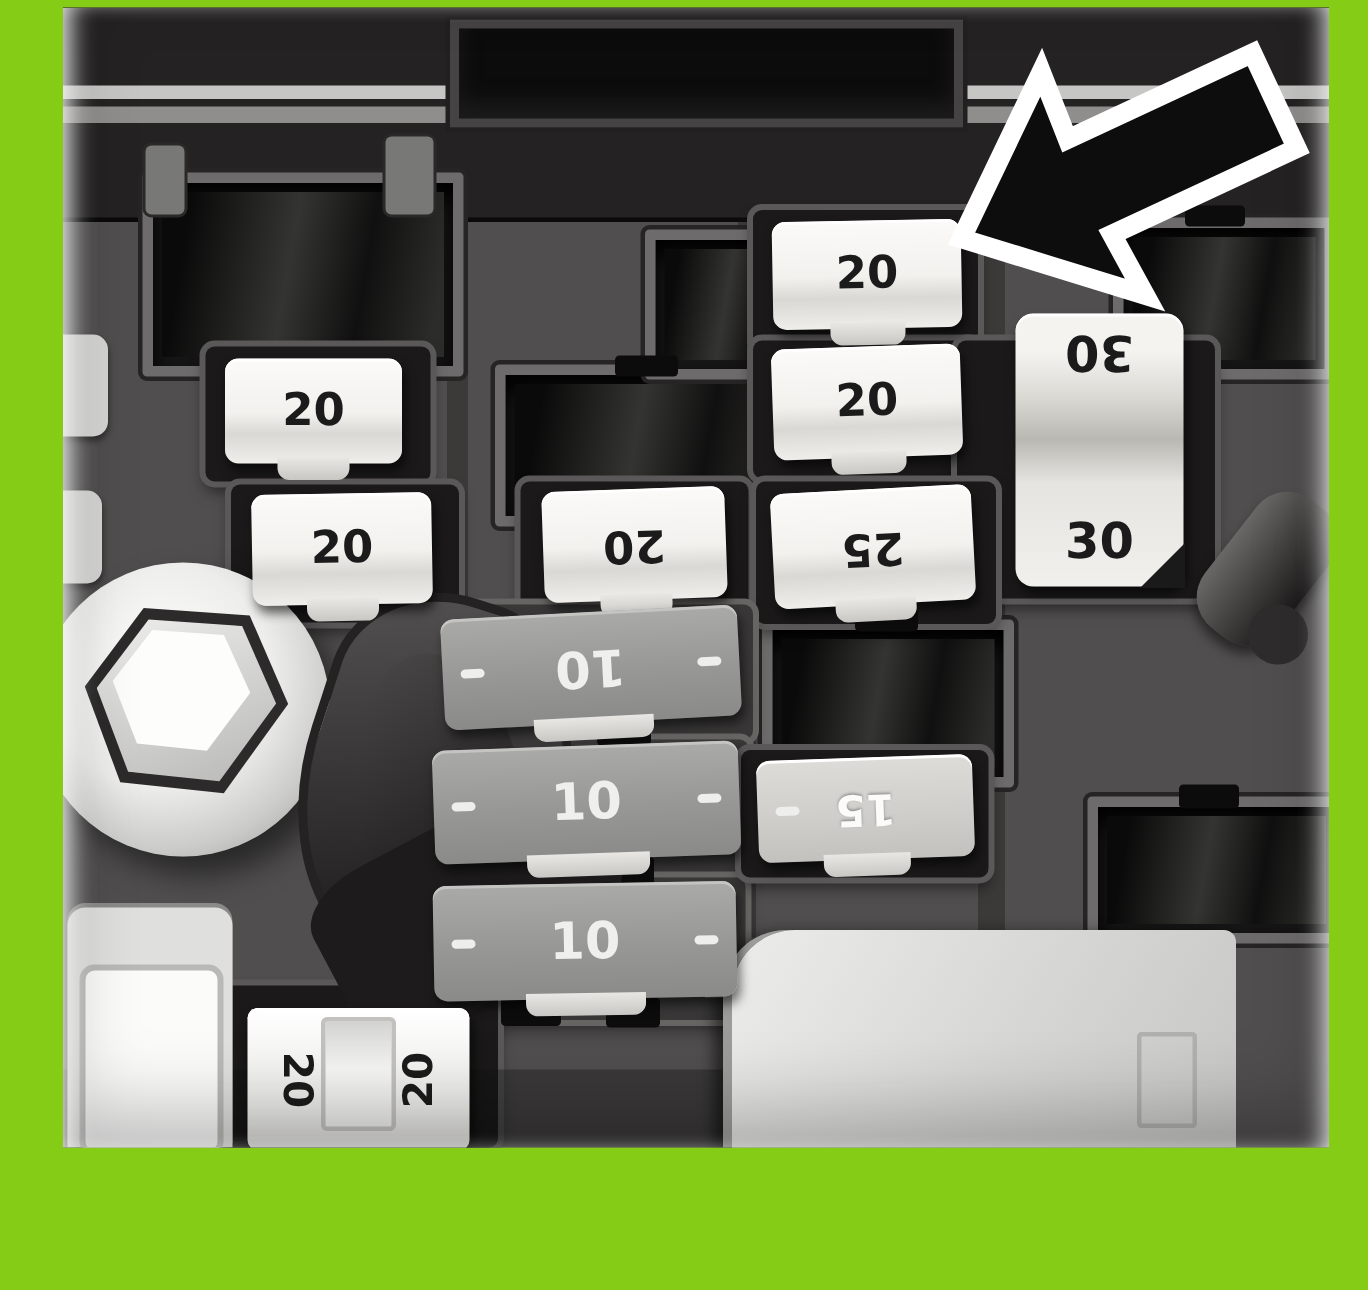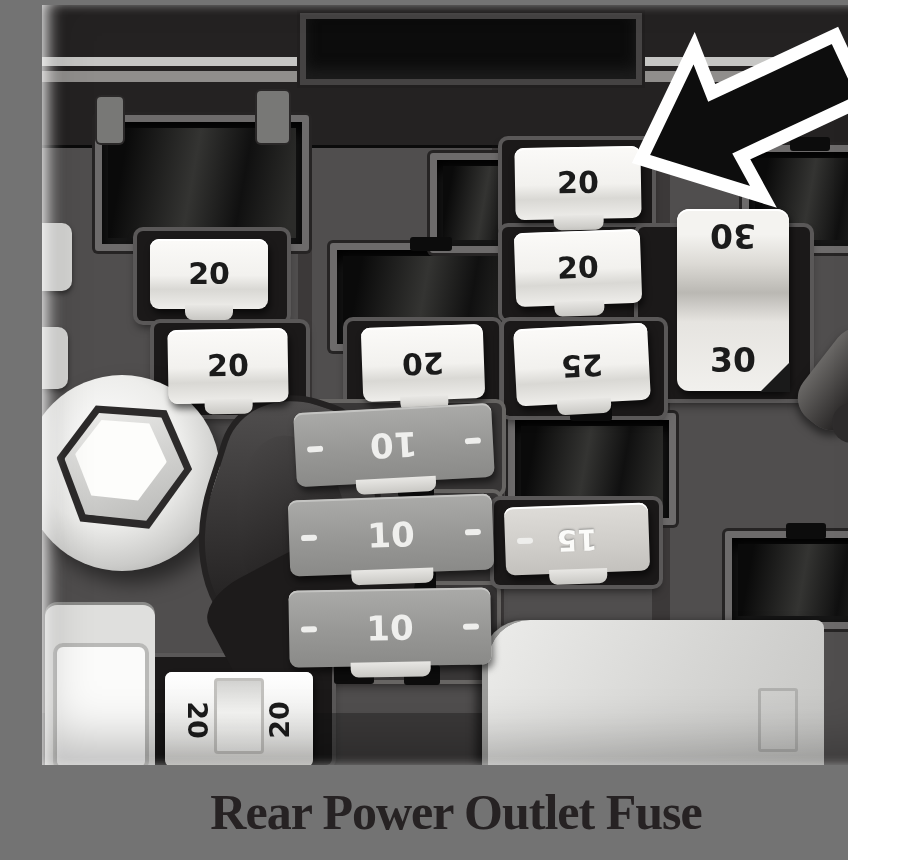--- a/index.html
+++ b/index.html
@@ -3,7 +3,7 @@
 <meta charset="utf-8">
 <style>
   html,body{margin:0;padding:0;background:#ffffff;}
-  .stage{position:relative;width:848px;height:860px;background:#737373;overflow:hidden;
+  .stage{position:relative;width:912px;height:860px;background:#84cc16;overflow:hidden;
          font-family:"DejaVu Sans","Liberation Sans",sans-serif;}
   
   .photo{position:absolute;left:42px;top:5px;width:844px;height:760px;background:#504e4e;overflow:hidden;}

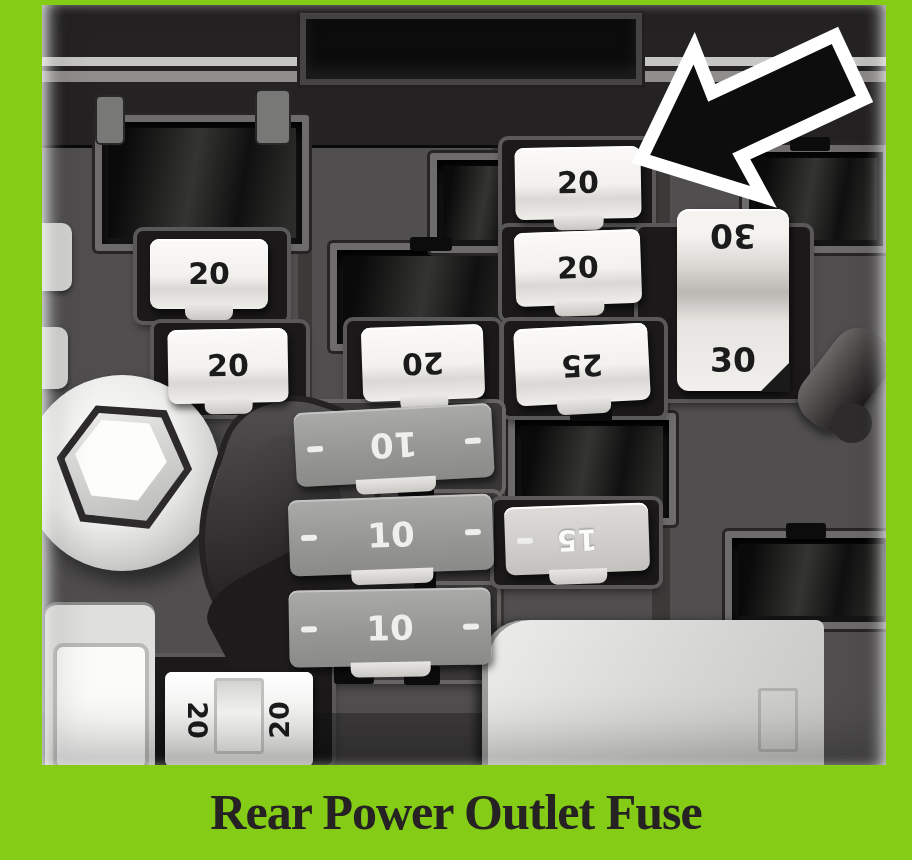--- a/index.html
+++ b/index.html
@@ -229,7 +229,6 @@
     <polygon transform="translate(641,159) rotate(-25)" points="0,0 95,-78 92,-30 228,-30 228,40 92,40 95,86" fill="#0d0d0d" stroke="#ffffff" stroke-width="13" stroke-linejoin="miter"></polygon>
   </svg>
 
-  <div class="caption">Rear Power Outlet Fuse</div>
 </div>
 
 </body></html>

